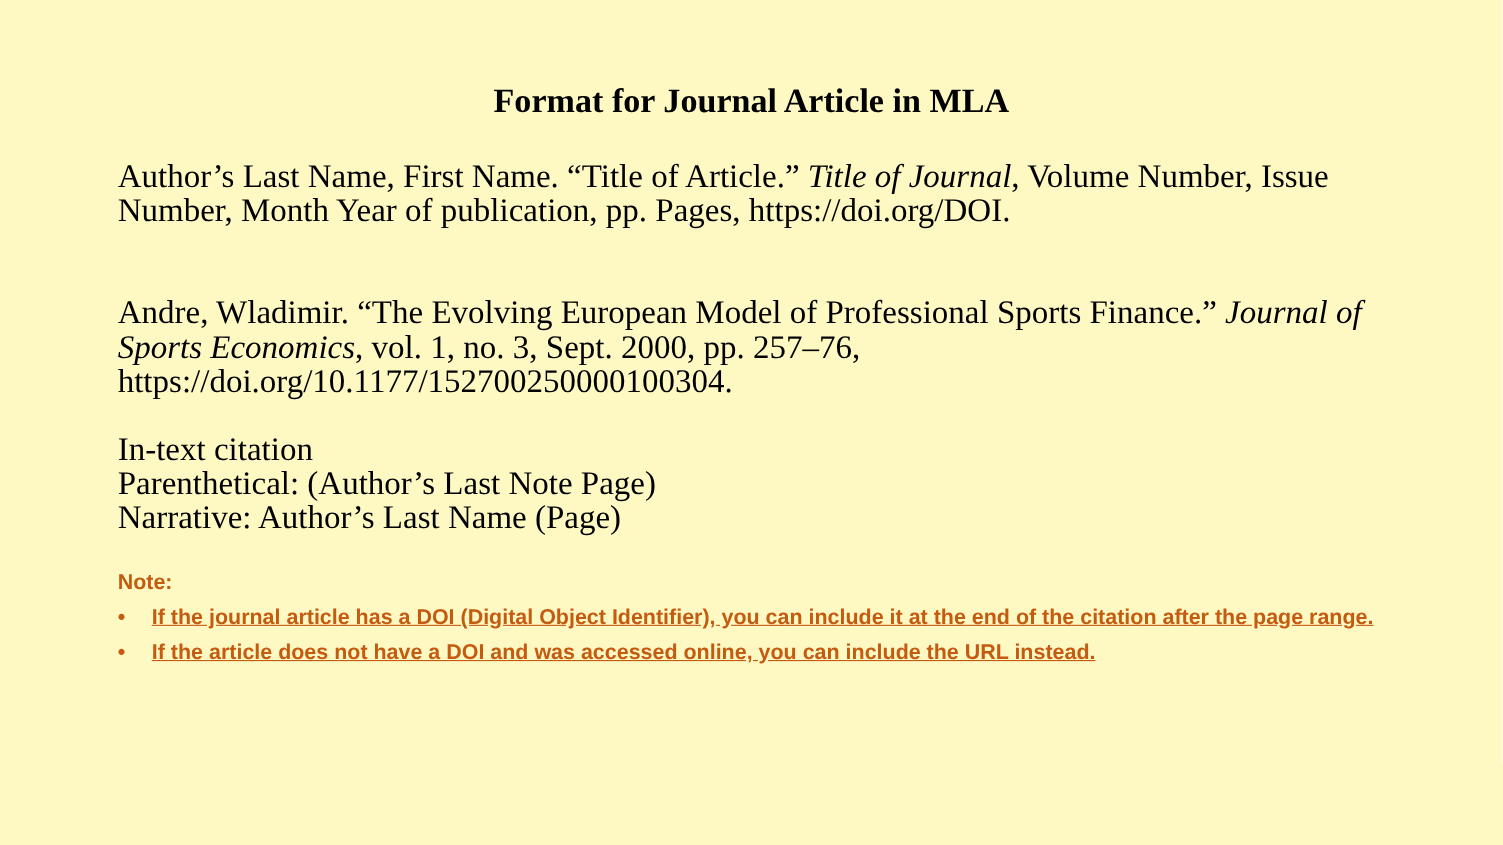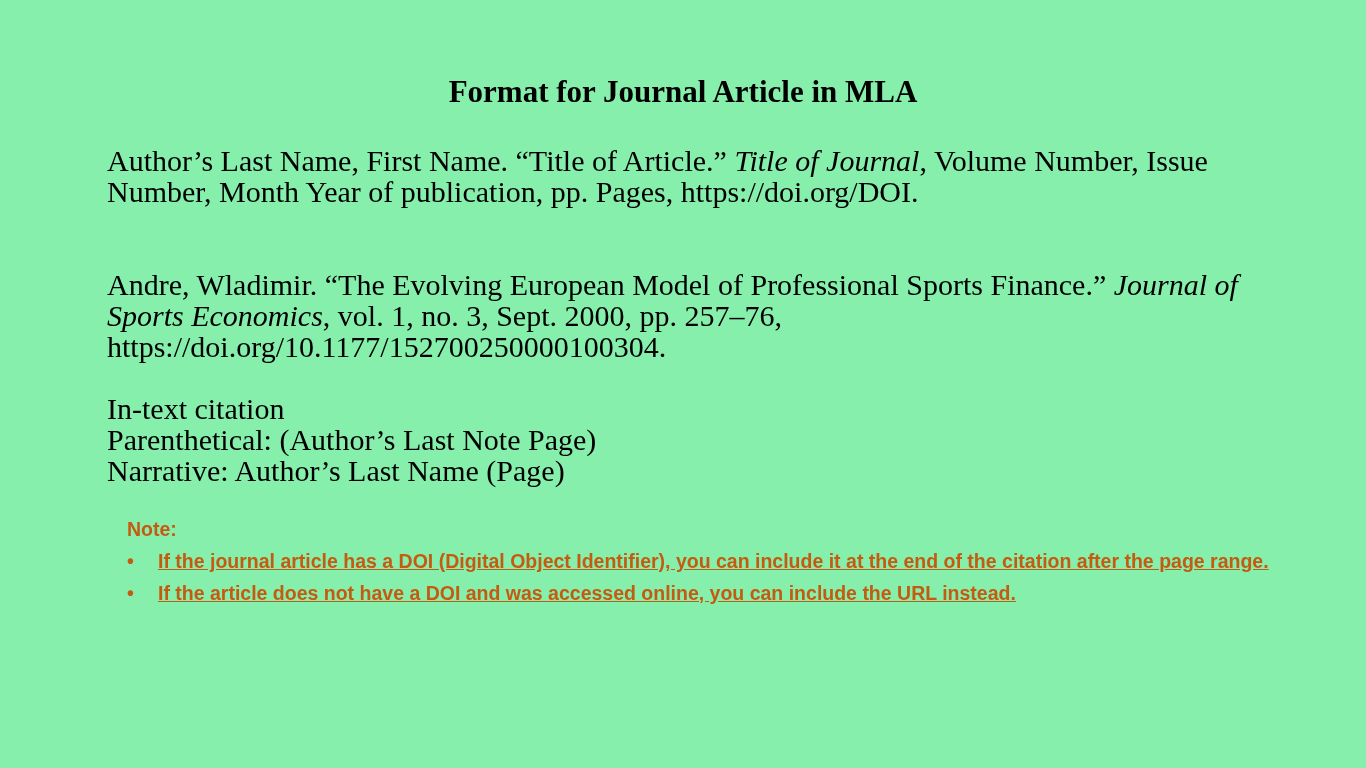--- a/index.html
+++ b/index.html
@@ -20,7 +20,7 @@
     left: 0; top: 0;
     width: 1366px;
     height: 768px;
-    background: #86efac;
+    background: #fef9c3;
   }
   .title {
     position: absolute;

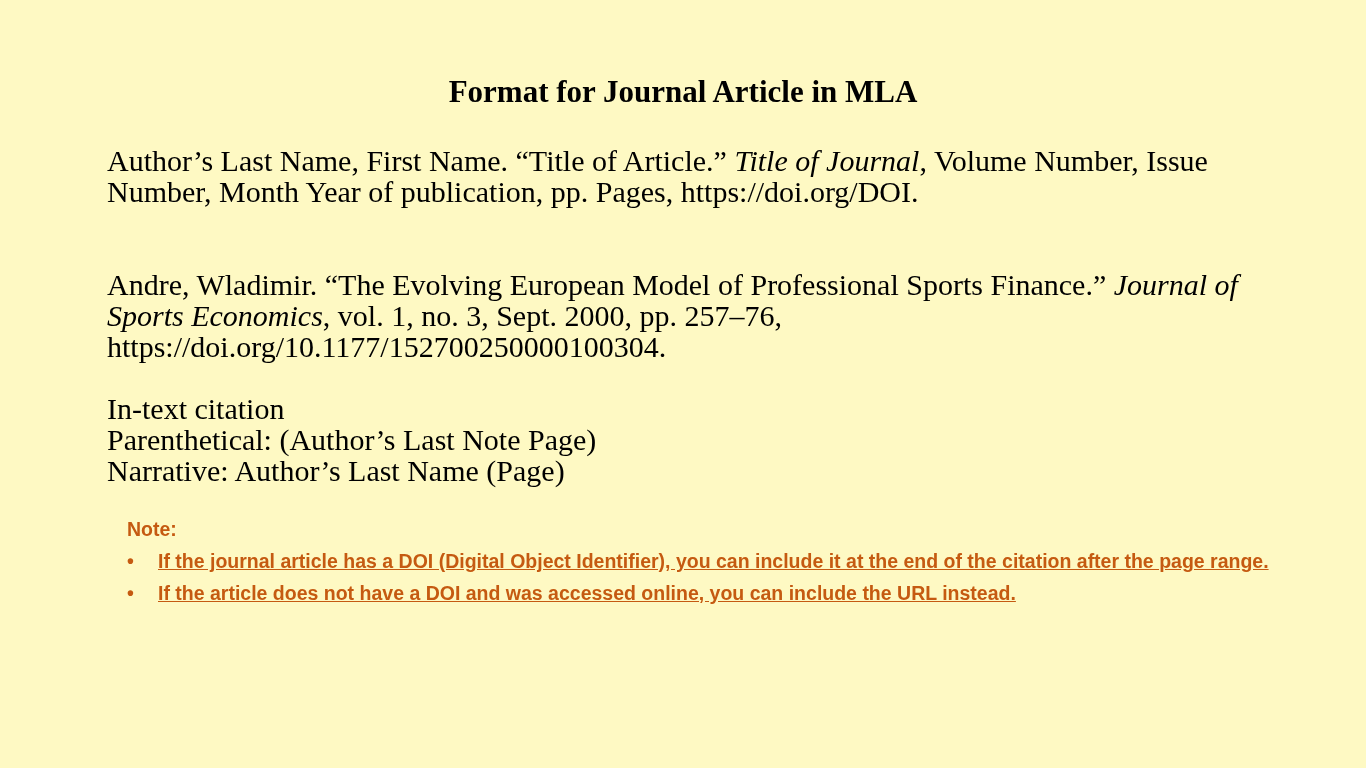--- a/index.html
+++ b/index.html
@@ -61,7 +61,6 @@
     font-family: "Liberation Sans", sans-serif;
     color: #C55A11;
     font-weight: bold;
-    margin-left: 20px;
   }
   .note-head {
     font-size: 19.5px;

